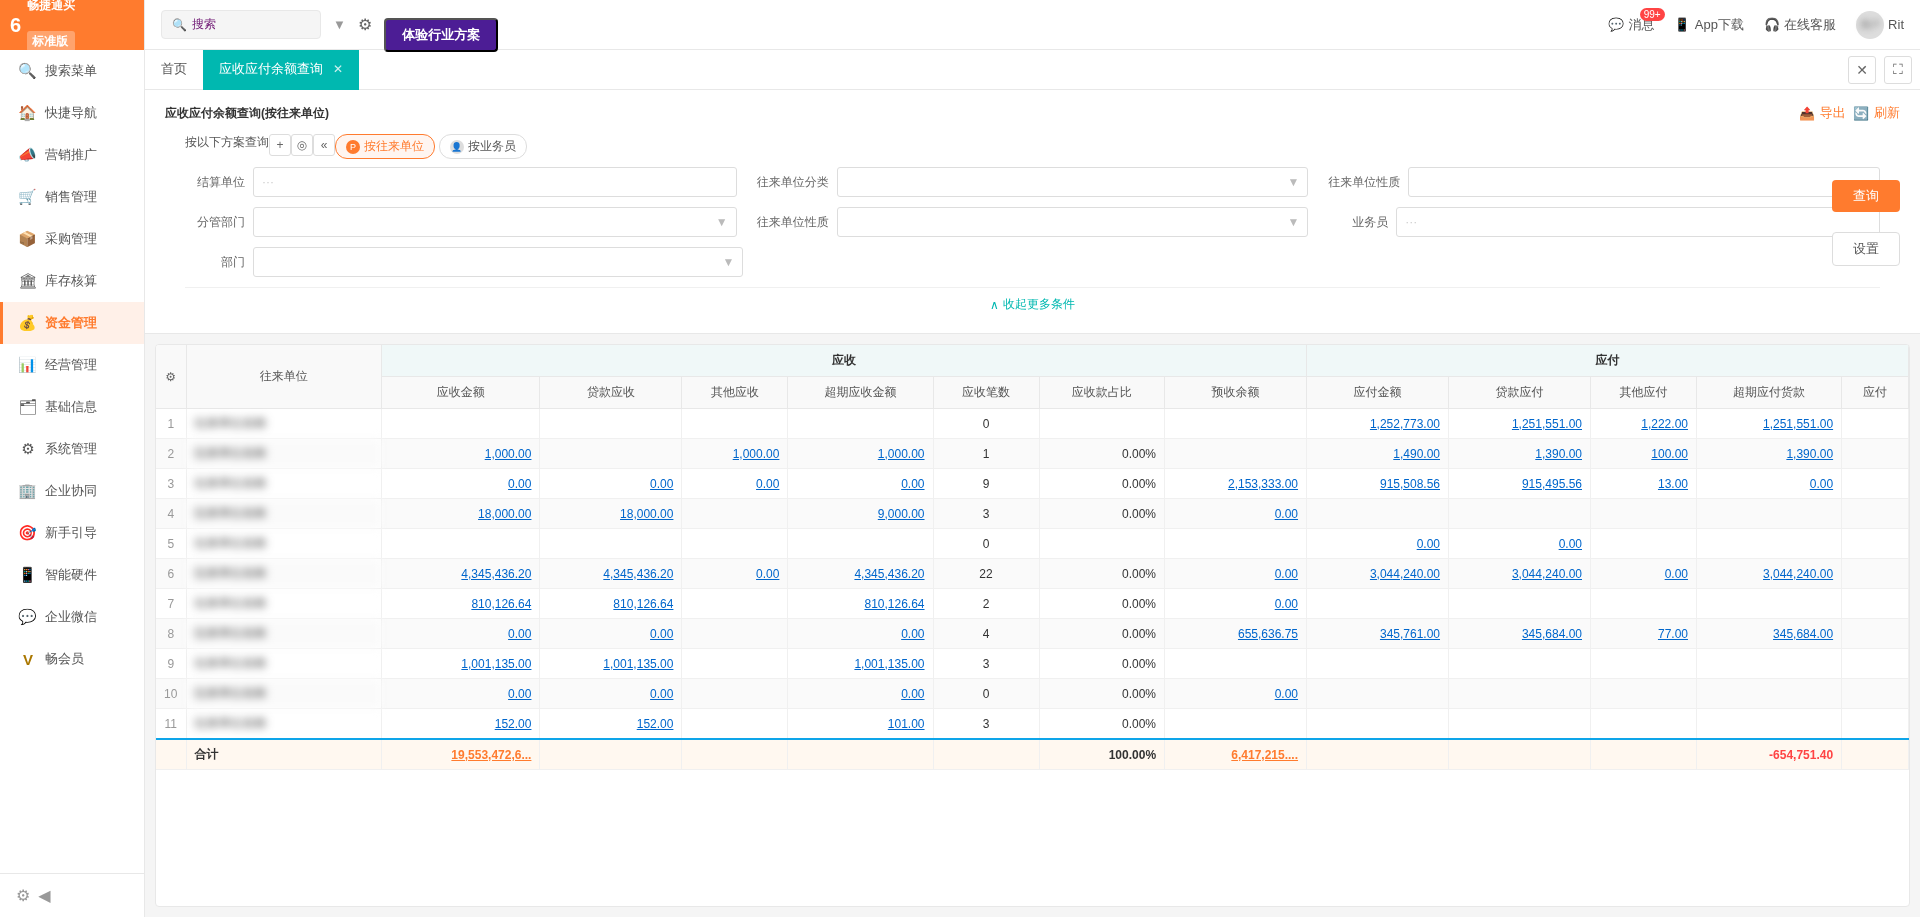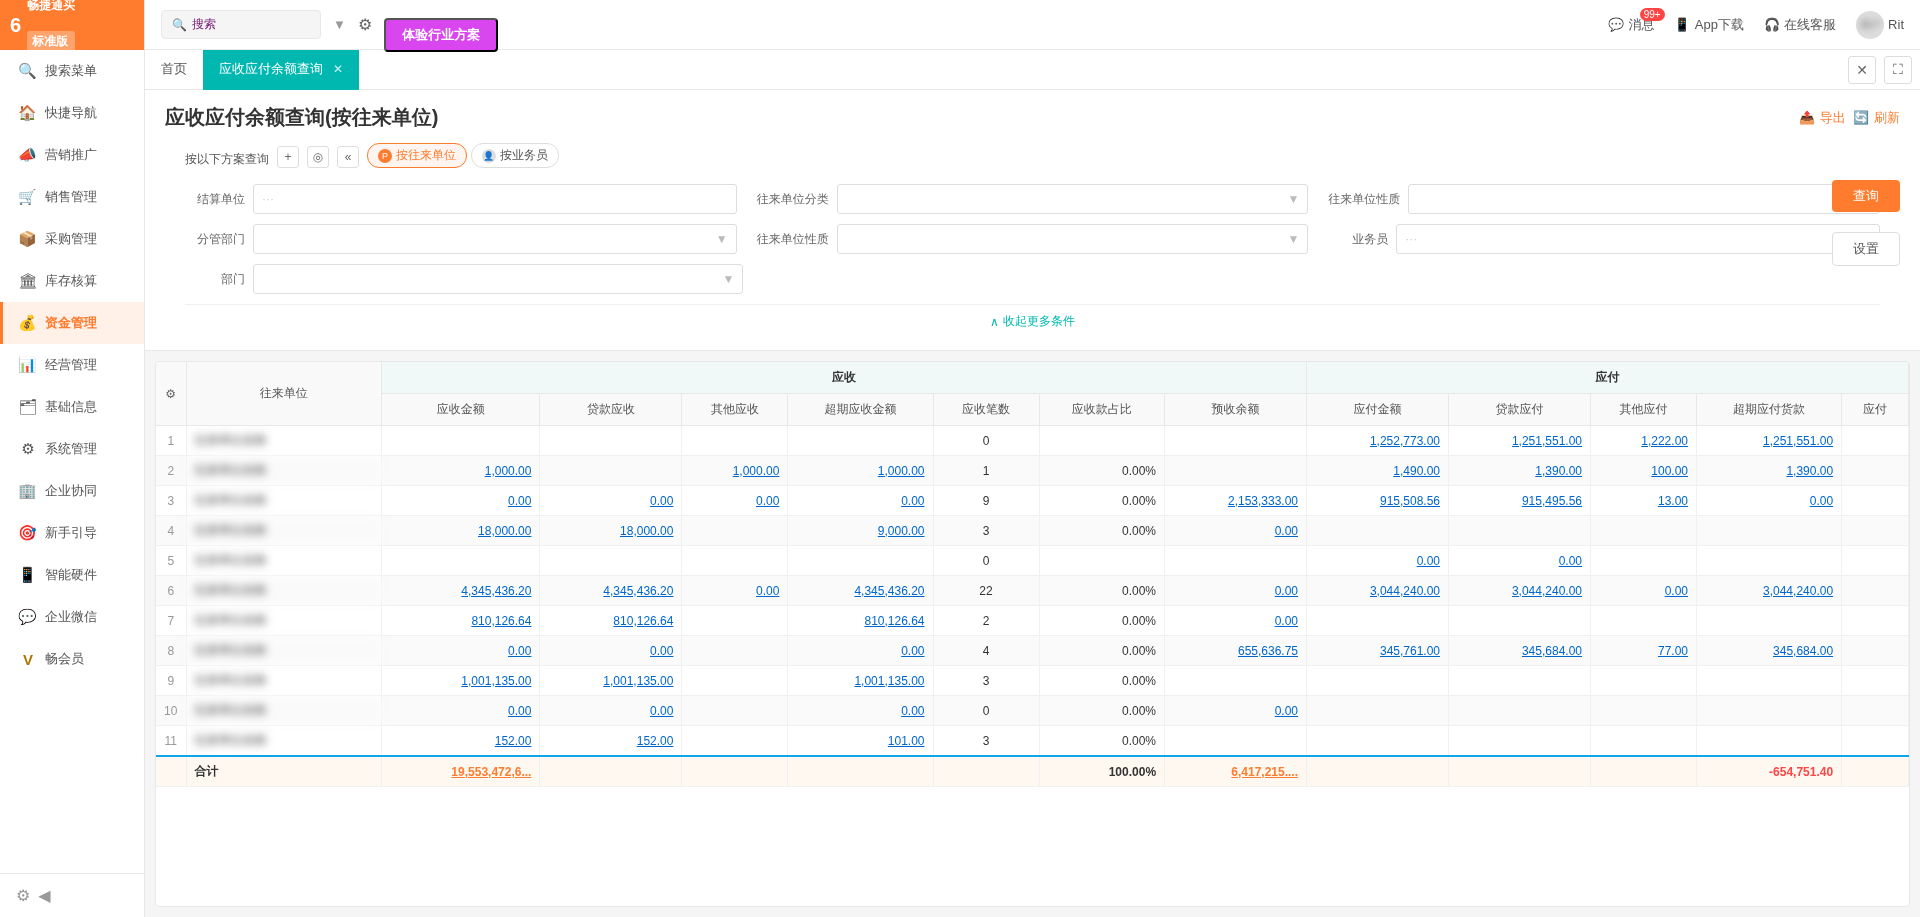--- a/index.html
+++ b/index.html
@@ -37,7 +37,7 @@
     .topbar-chevron { color: #999; cursor: pointer; }
     .topbar-gear { color: #666; cursor: pointer; font-size: 16px; }
     .topbar-promo {
-      background: #d946ef; color: #fff; padding: 6px 16px; border-radius: 4px;
+      background: #4c1d95; color: #fff; padding: 6px 16px; border-radius: 4px;
       cursor: pointer; font-size: 13px; font-weight: bold; margin-top: 20px;
     }
     .topbar-right { margin-left: auto; display: flex; align-items: center; gap: 20px; color: #555; font-size: 13px; }

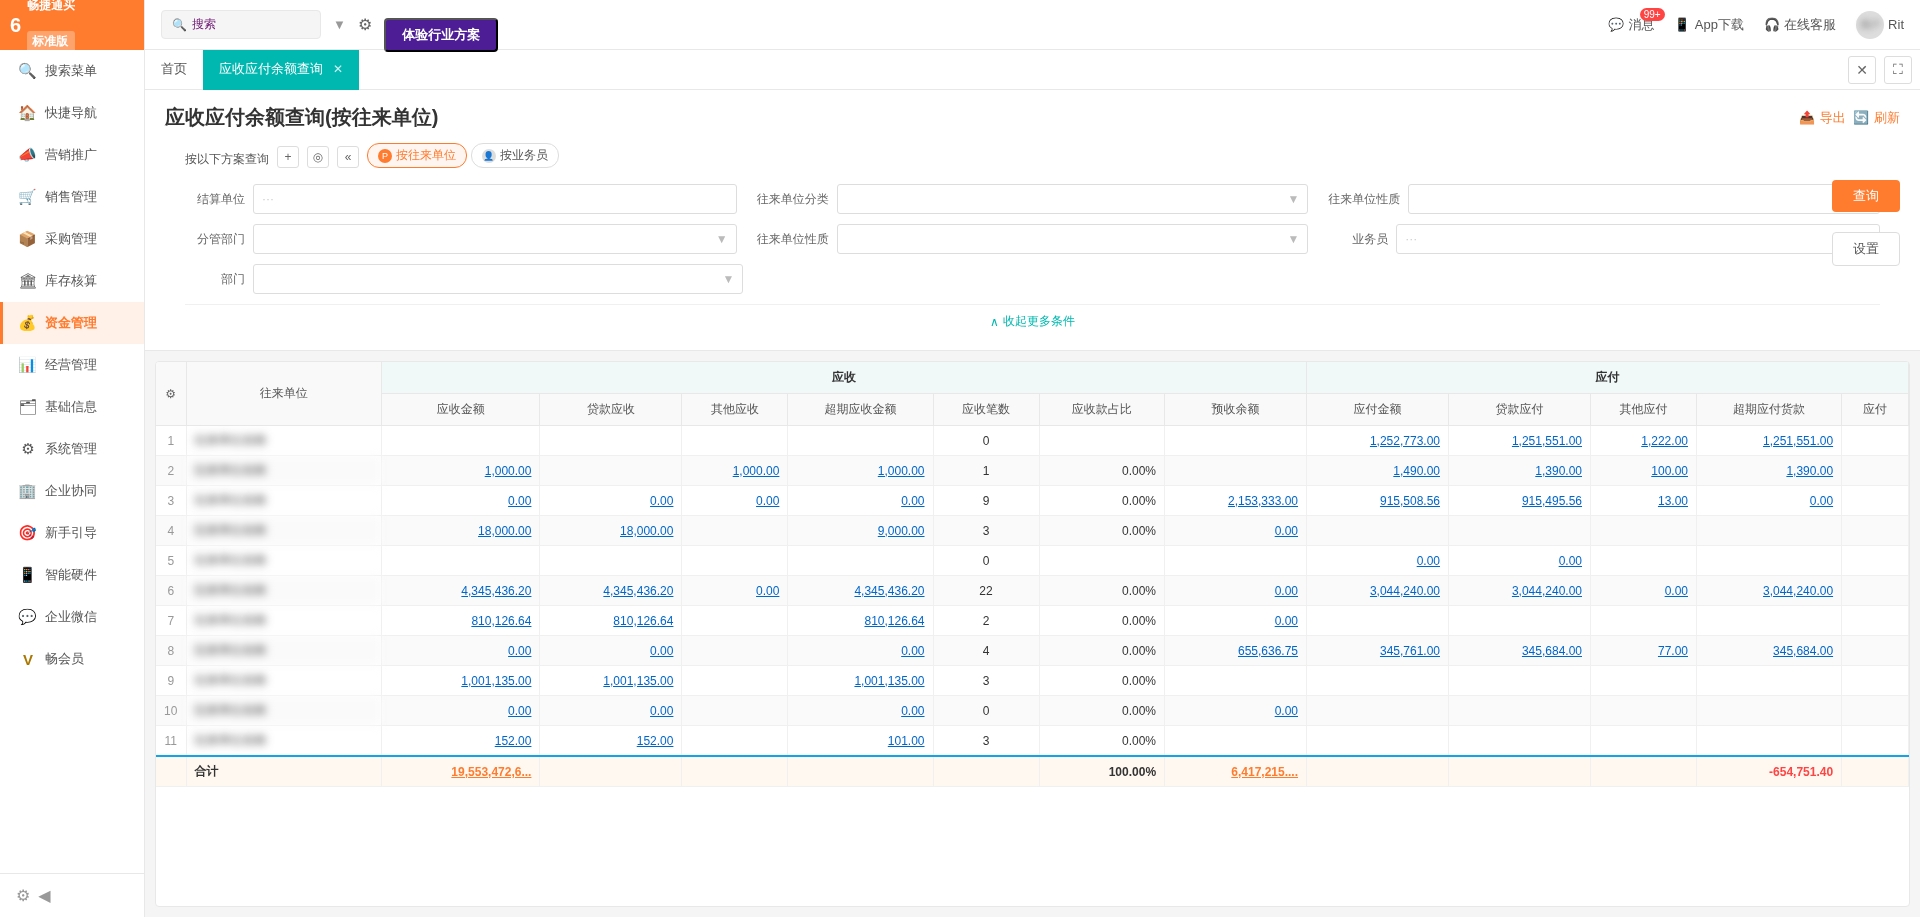--- a/index.html
+++ b/index.html
@@ -80,7 +80,7 @@
       background: #fff; padding: 14px 20px 0 20px; border-bottom: 1px solid #e8e8e8;
     }
     .page-title-row { display: flex; align-items: center; justify-content: space-between; margin-bottom: 12px; }
-    .page-title { font-size: 20px; font-weight: bold; color: #333; }
+    .page-title { font-size: 12px; font-weight: bold; color: #333; }
     .page-header-btns { display: flex; gap: 8px; }
     .header-btn { display: flex; align-items: center; gap: 4px; cursor: pointer; color: #ff7b2e; font-size: 13px; }
 

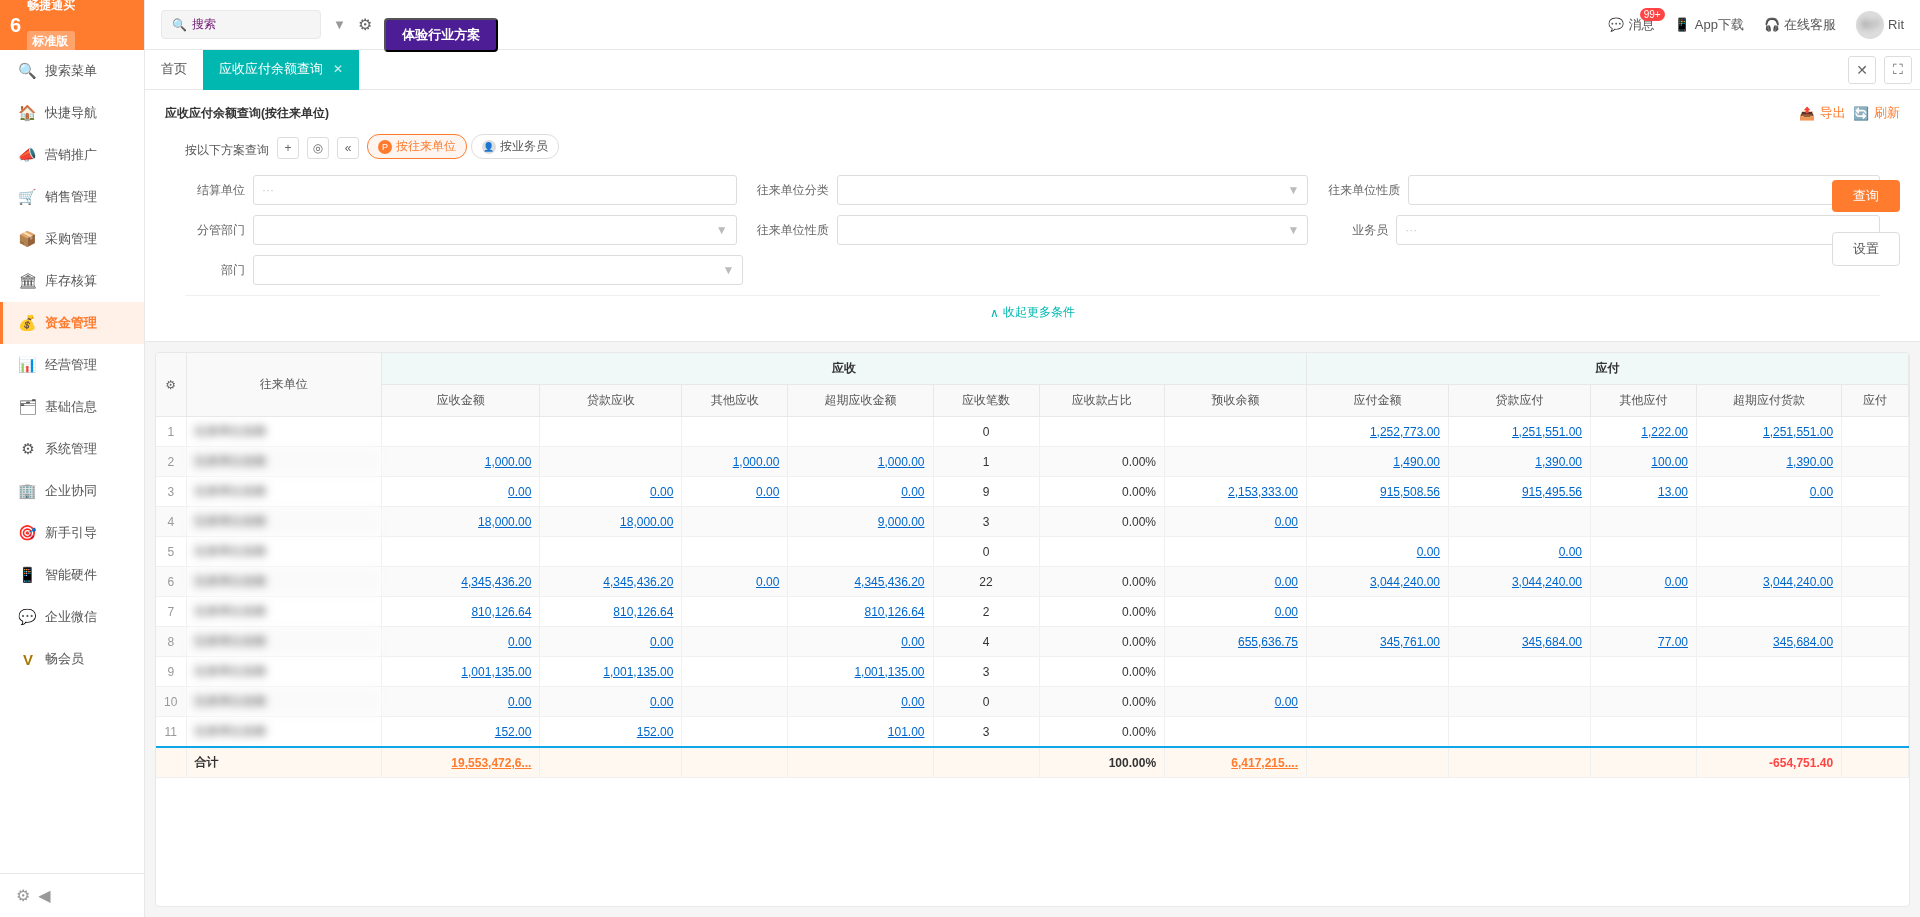--- a/index.html
+++ b/index.html
@@ -86,7 +86,7 @@
 
     
     .filter-area { background: #fff; padding: 0 20px 12px 20px; }
-    .filter-scheme { display: flex; align-items: flex-end; gap: 8px; margin-bottom: 16px; }
+    .filter-scheme { display: flex; align-items: flex-start; gap: 0; margin-bottom: 8px; }
     .filter-scheme-label { color: #555; font-size: 12px; }
     .filter-btn { width: 22px; height: 22px; border: 1px solid #ddd; border-radius: 3px; display: flex; align-items: center; justify-content: center; cursor: pointer; color: #666; font-size: 12px; }
     .scheme-items { display: flex; gap: 4px; }

